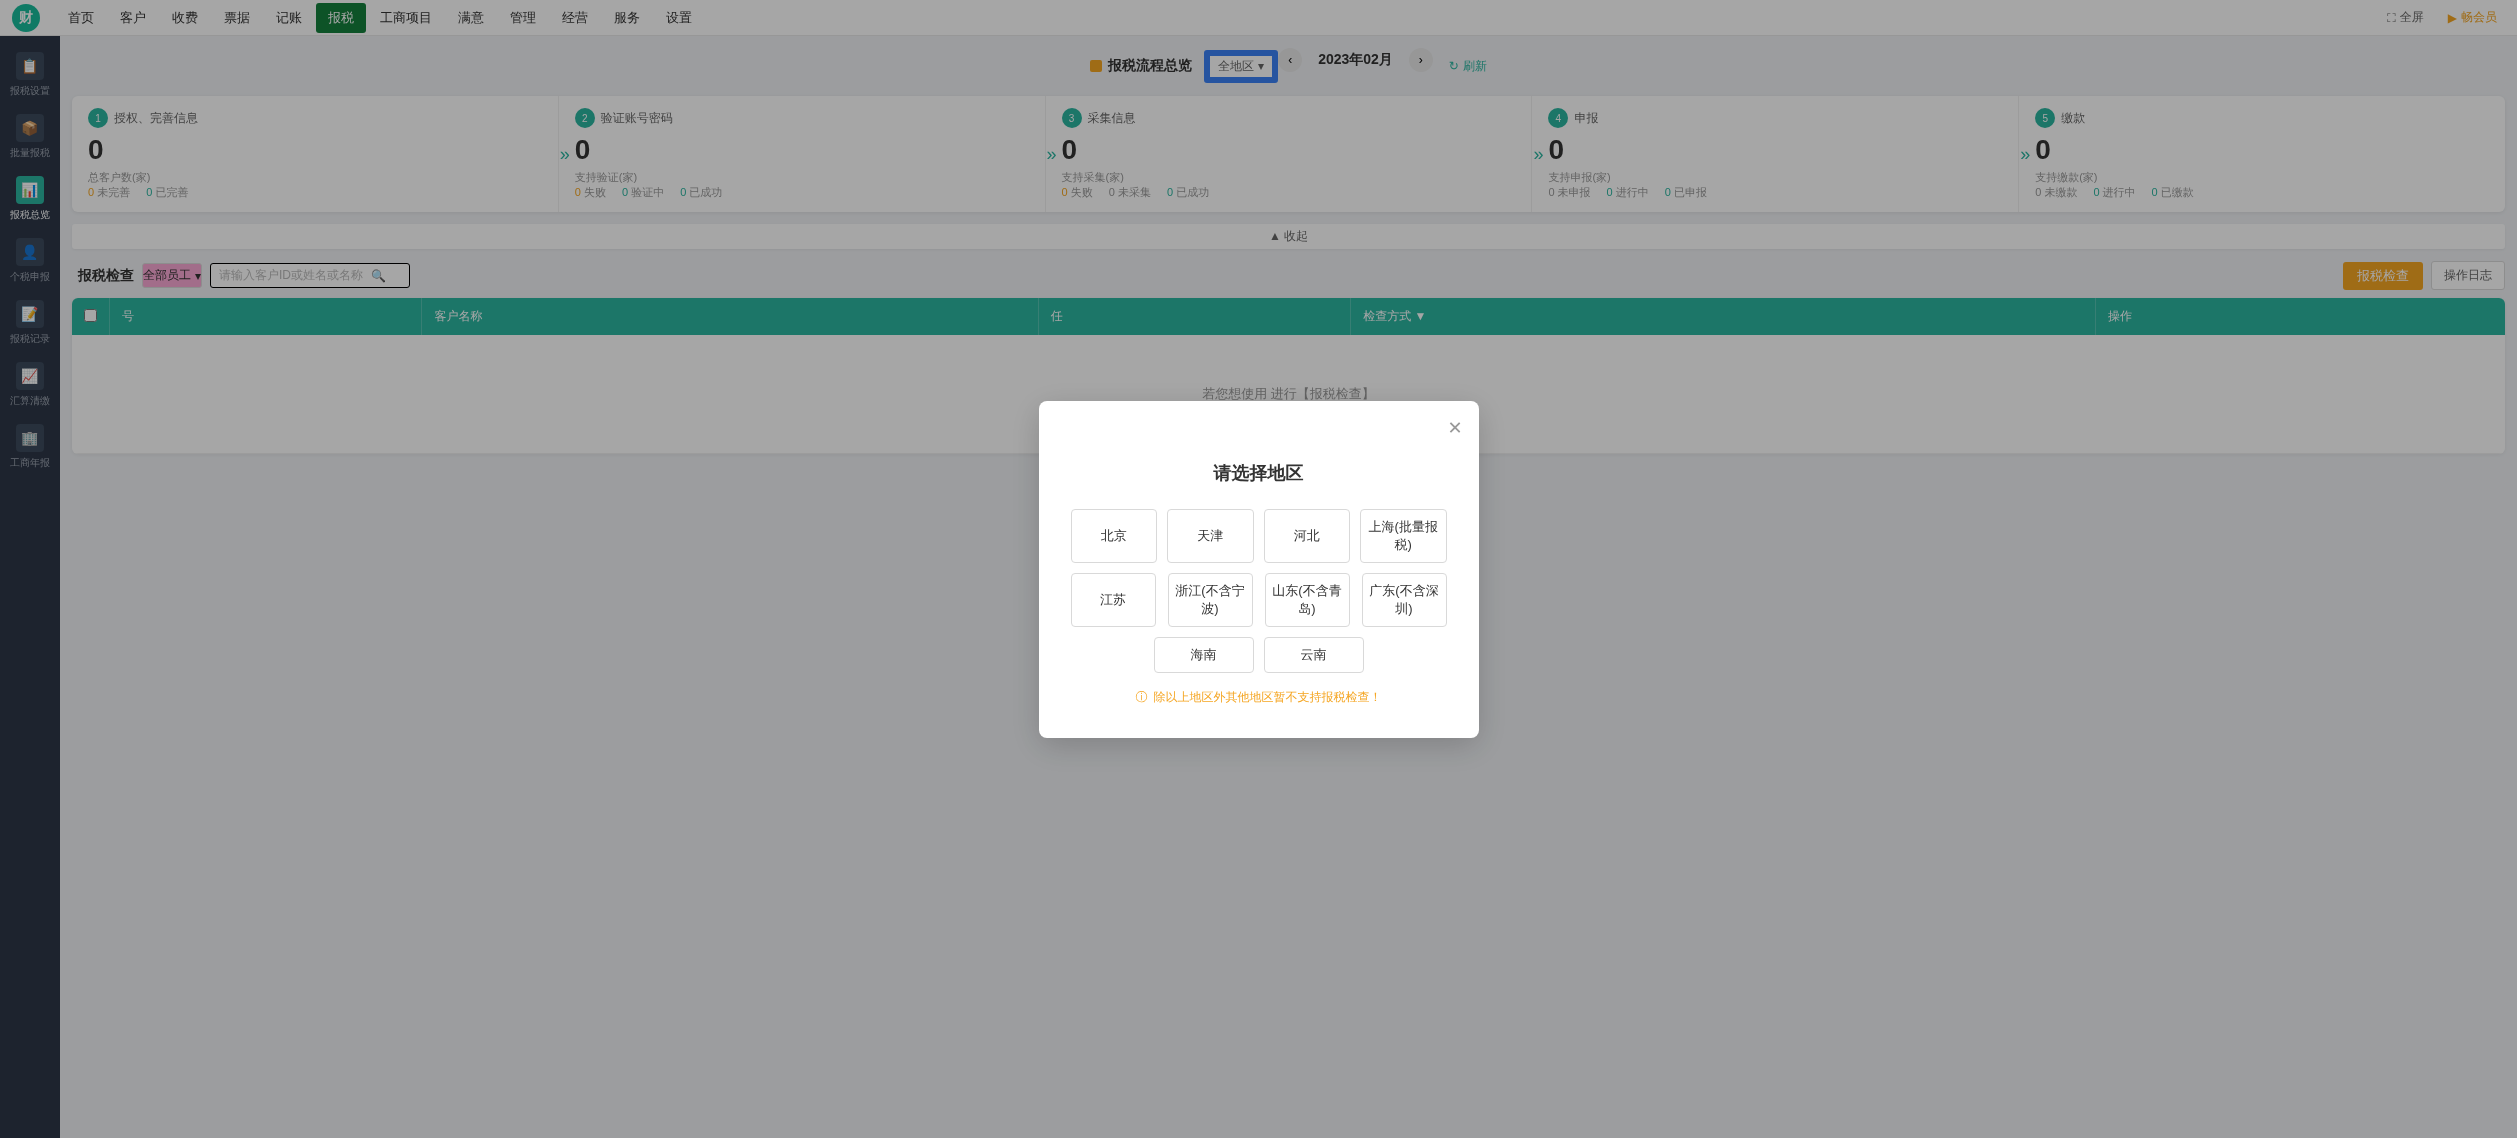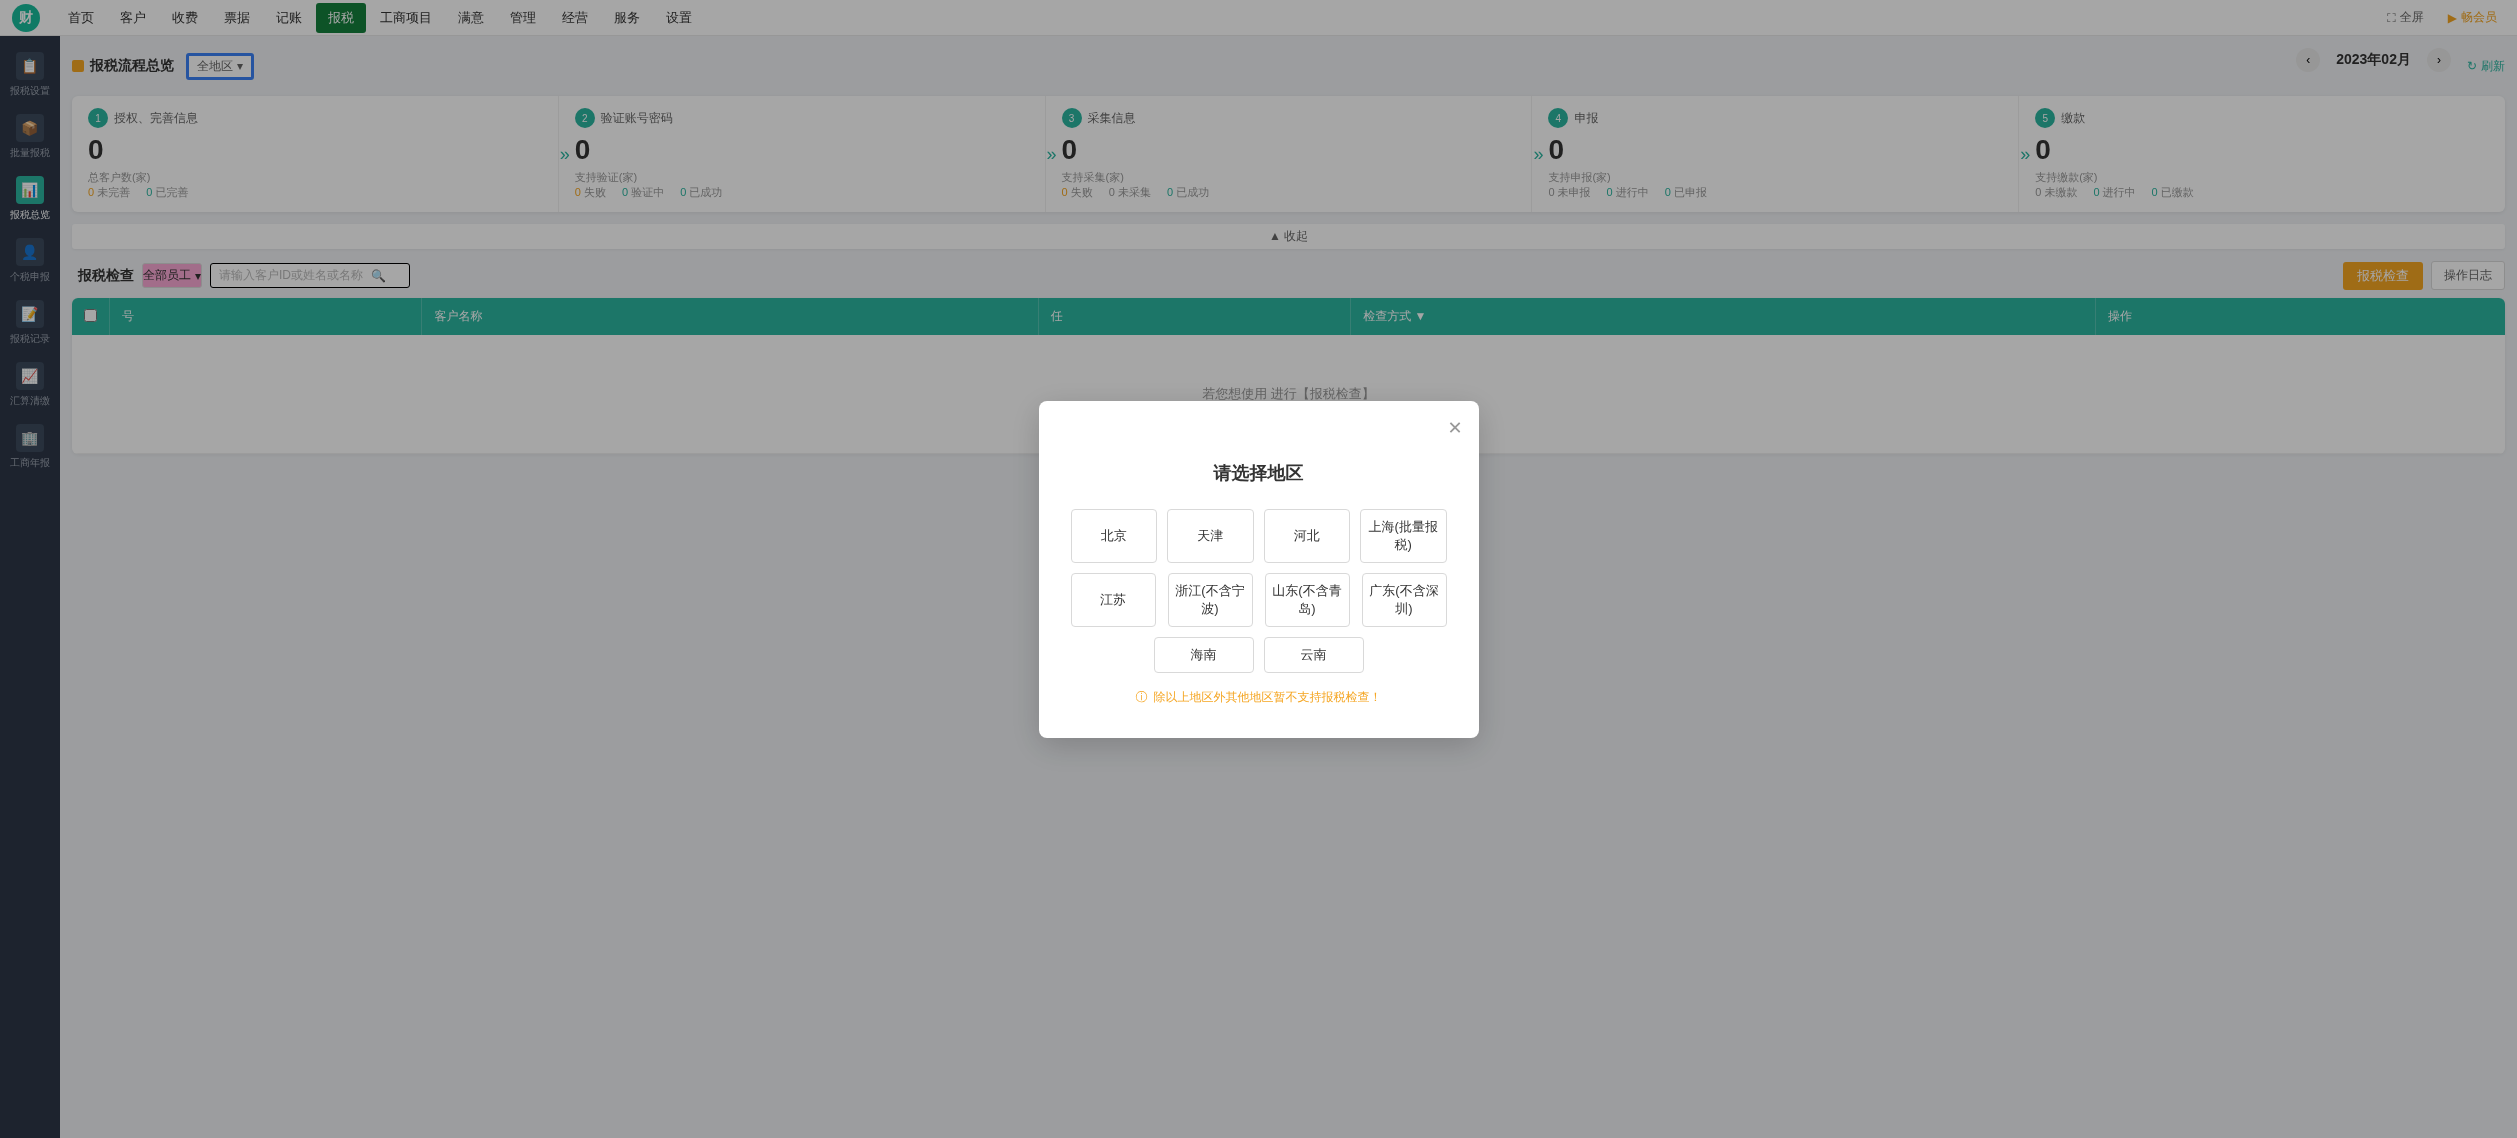--- a/index.html
+++ b/index.html
@@ -293,7 +293,7 @@
     }
 
     .top-row {
-      display: flex; align-items: center; justify-content: space-between;
+      display: flex; align-items: center; justify-content: center;
       margin-bottom: 12px;
     }
     .top-row-left { display: flex; align-items: center; gap: 12px; }

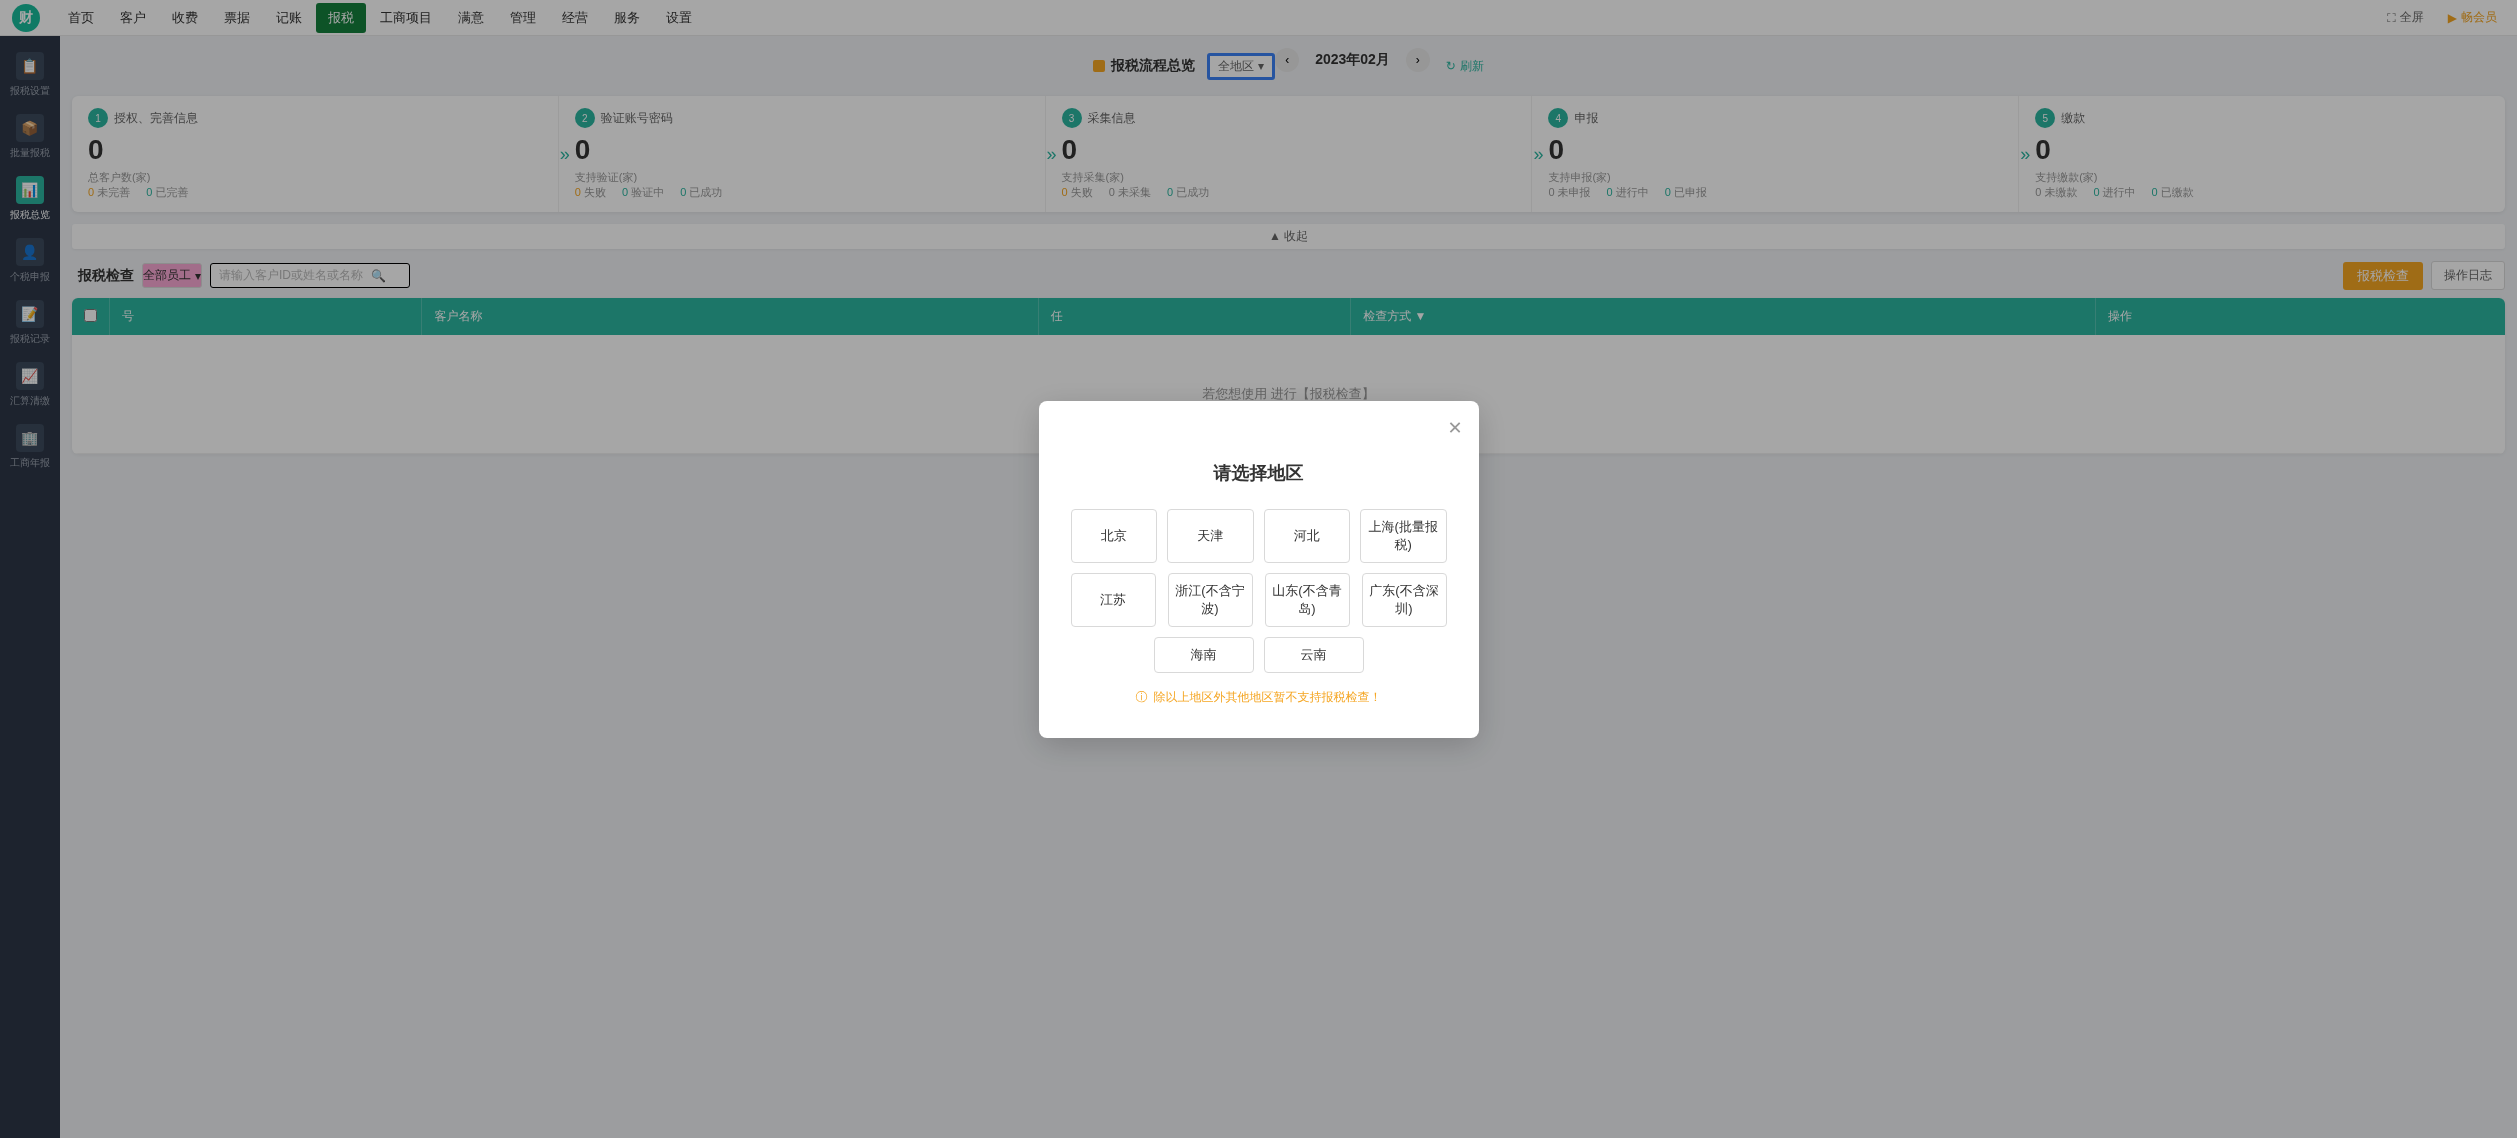--- a/index.html
+++ b/index.html
@@ -103,7 +103,7 @@
     .region-selector {
       display: flex; align-items: center; gap: 4px;
       cursor: pointer; font-size: 12px; color: #666;
-      border: 3px solid #3b82f6; border-radius: 3px;
+      border: 6px solid #3b82f6; border-radius: 3px;
       padding: 2px 8px;
       background: #fff;
     }

